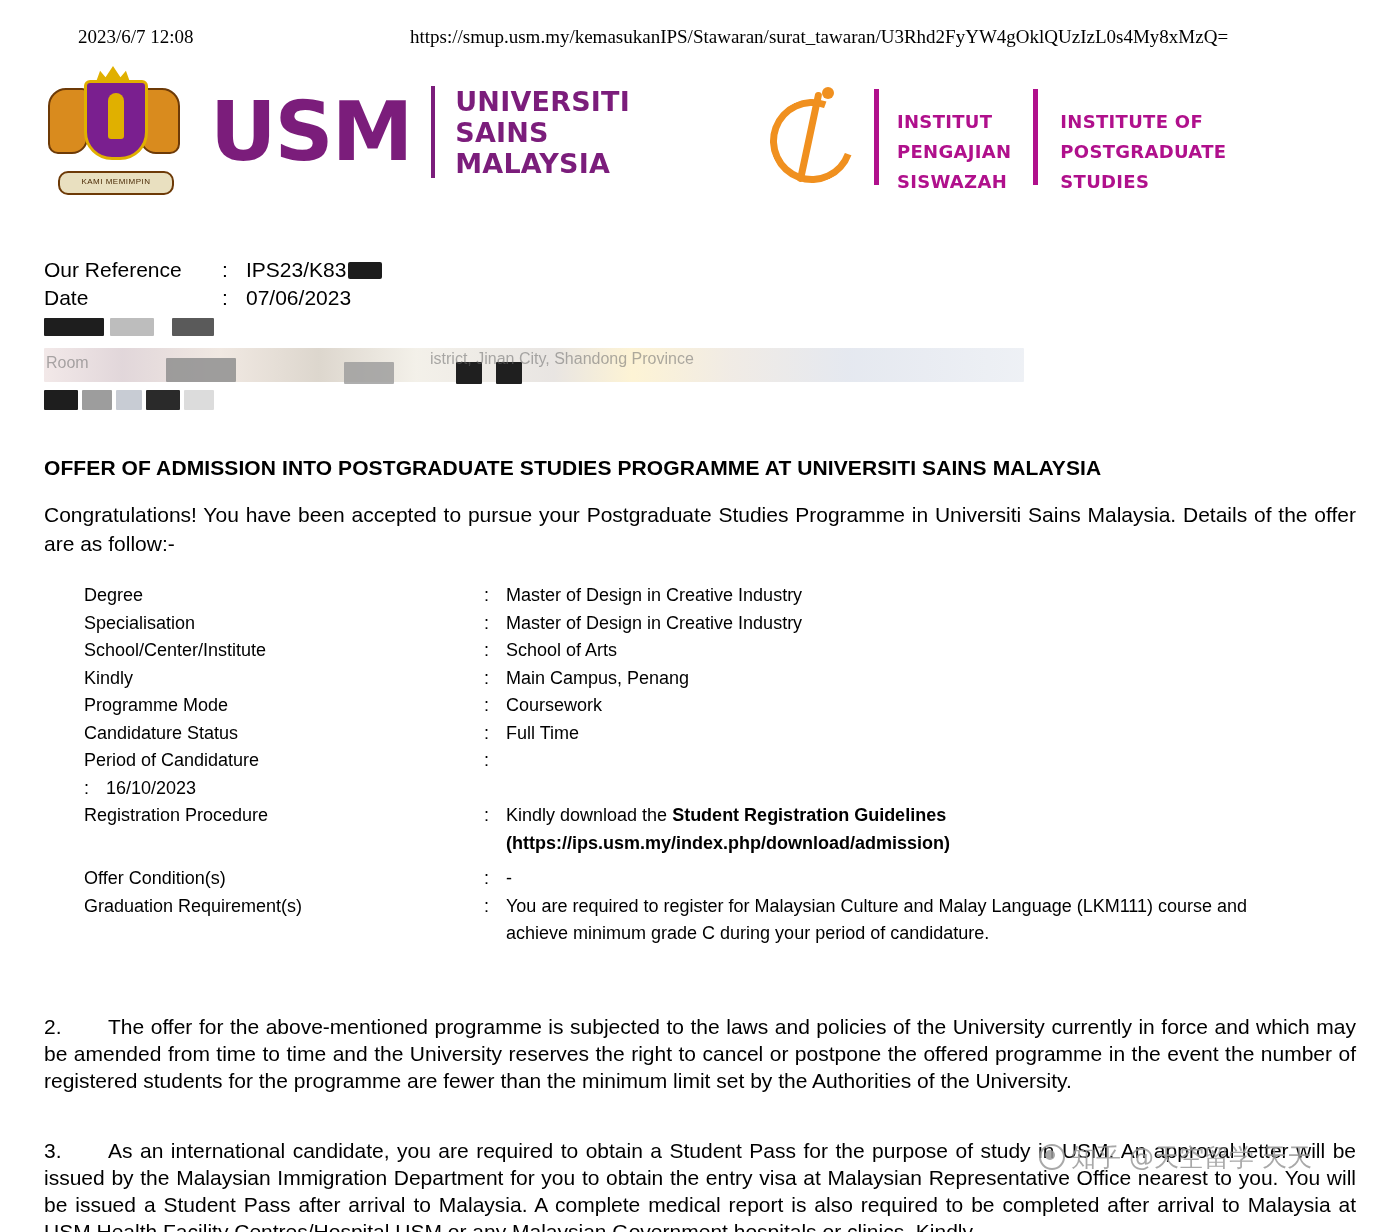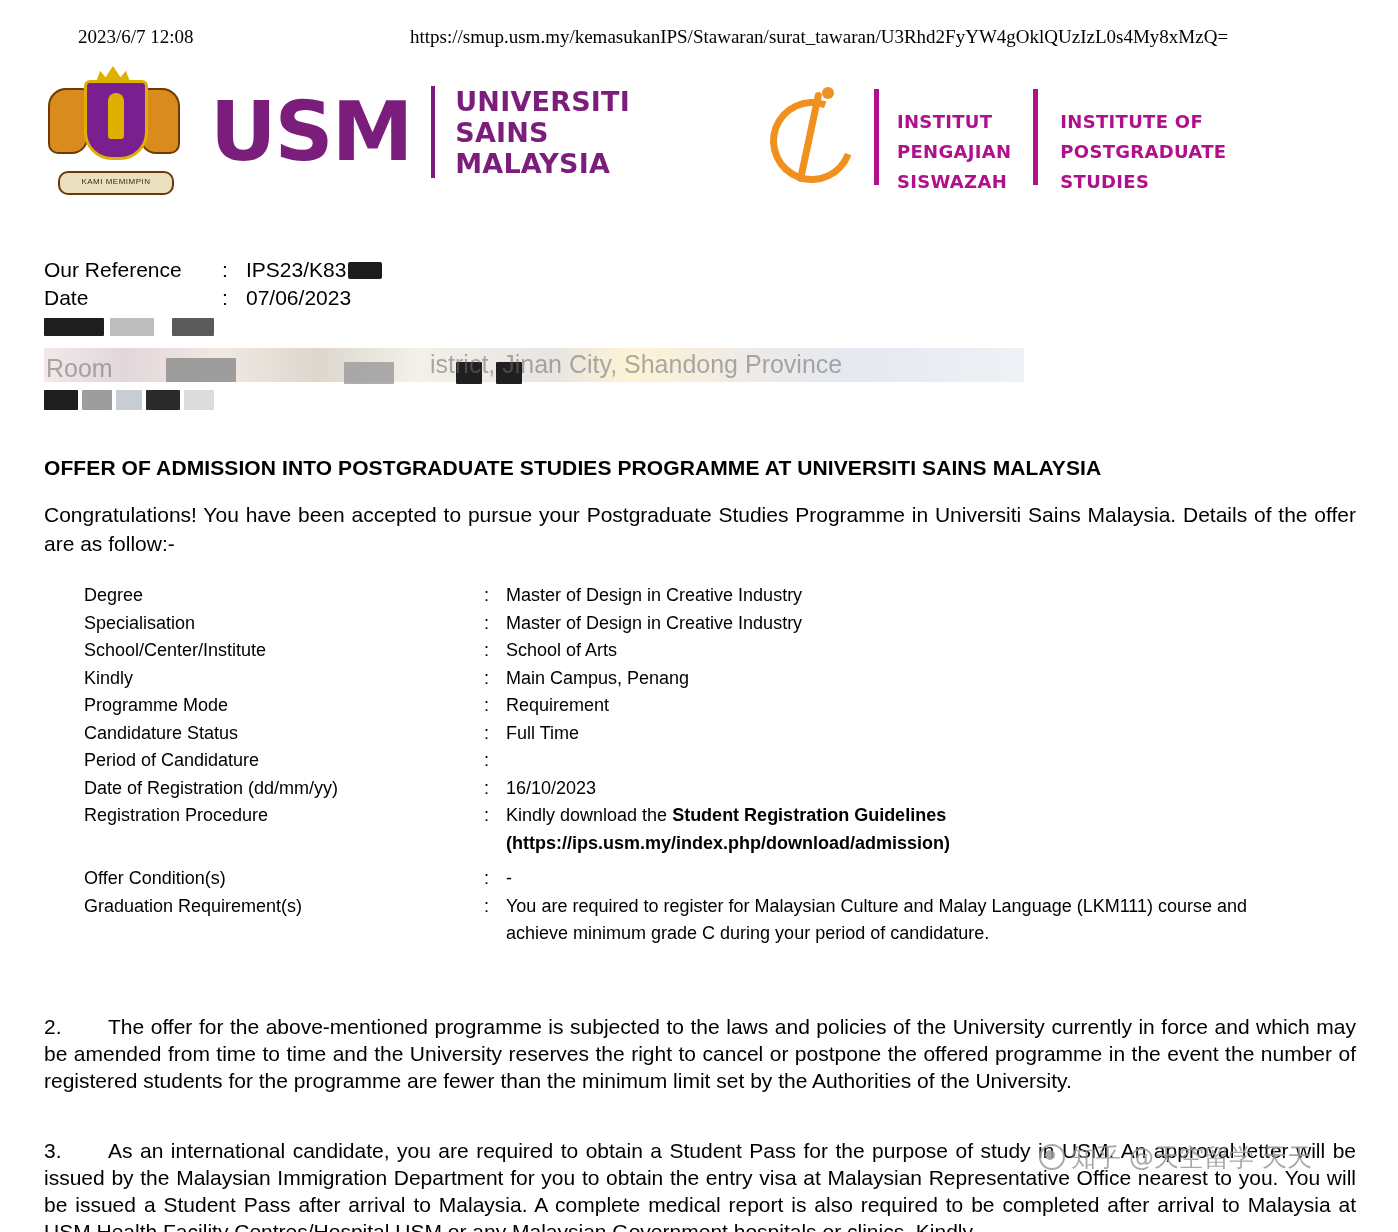--- a/index.html
+++ b/index.html
@@ -256,7 +256,7 @@
   .rb { position: absolute; border-radius: 1px; }
   .ghost-text {
     position: absolute;
-    font-size: 25px;
+    font-size: 16px;
     color: #6c6c6c;
     white-space: nowrap;
     opacity: .55;

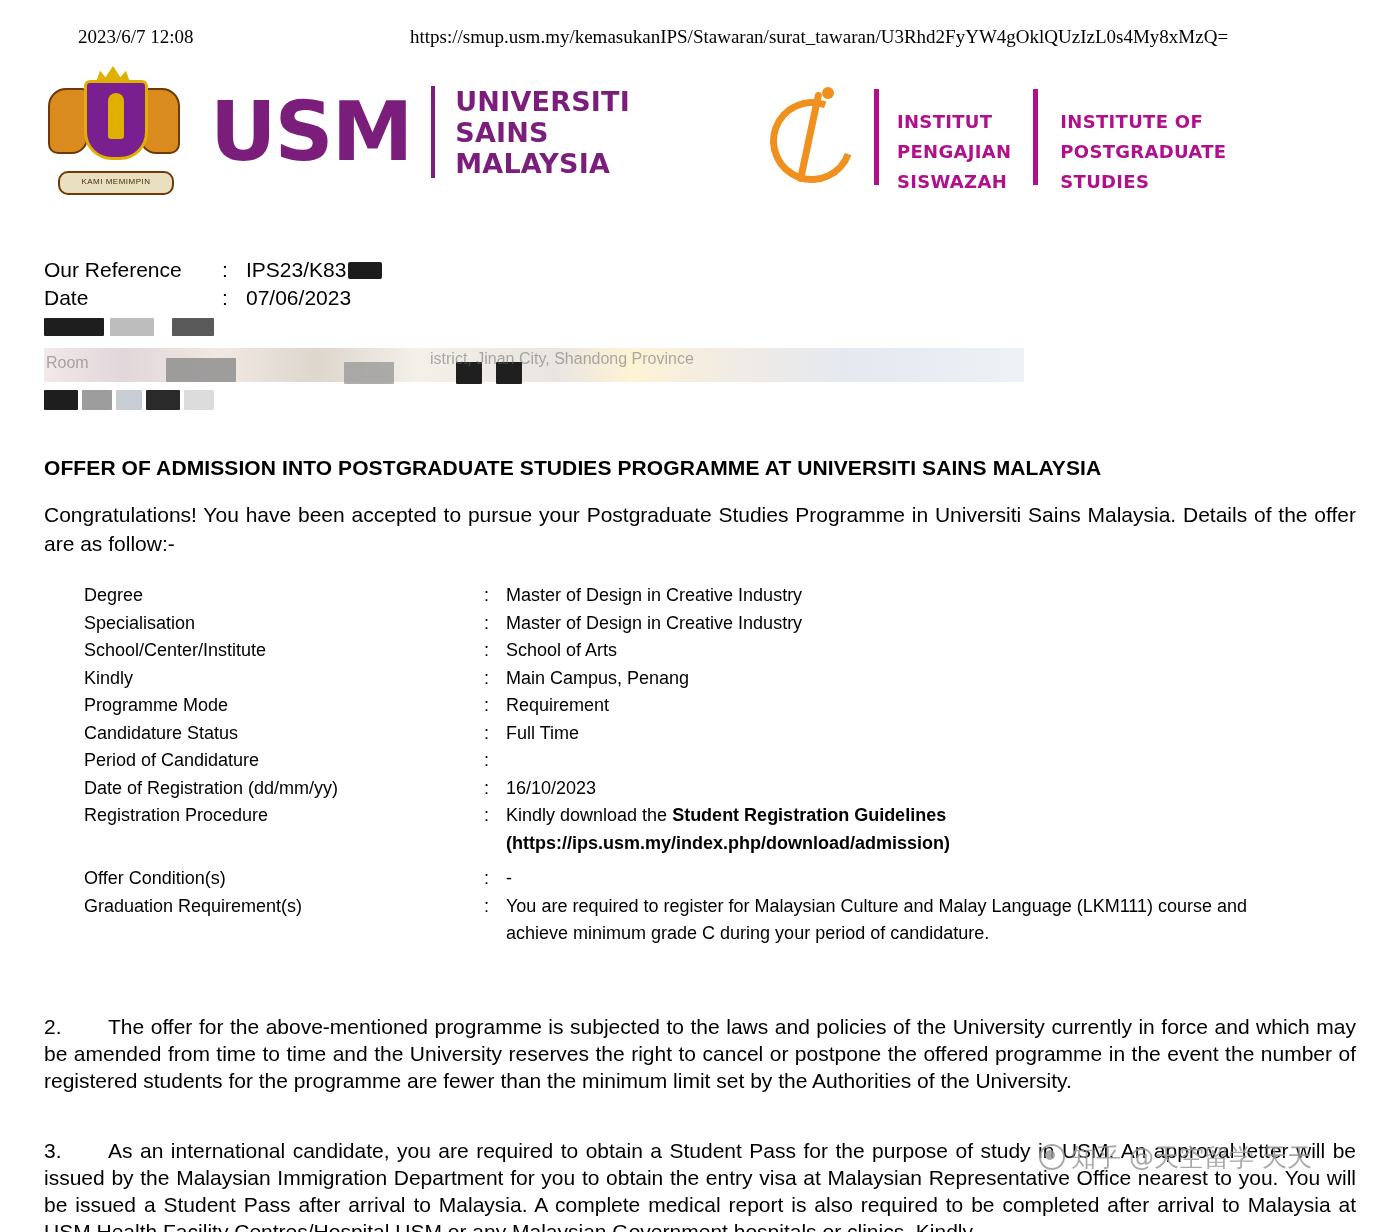--- a/index.html
+++ b/index.html
@@ -457,7 +457,7 @@
     <div class="drow">
       <div class="dlabel">Programme Mode</div>
       <div class="dcolon">:</div>
-      <div class="dval">Requirement</div>
+      <div class="dval">Coursework</div>
     </div>
 
     <div class="drow">

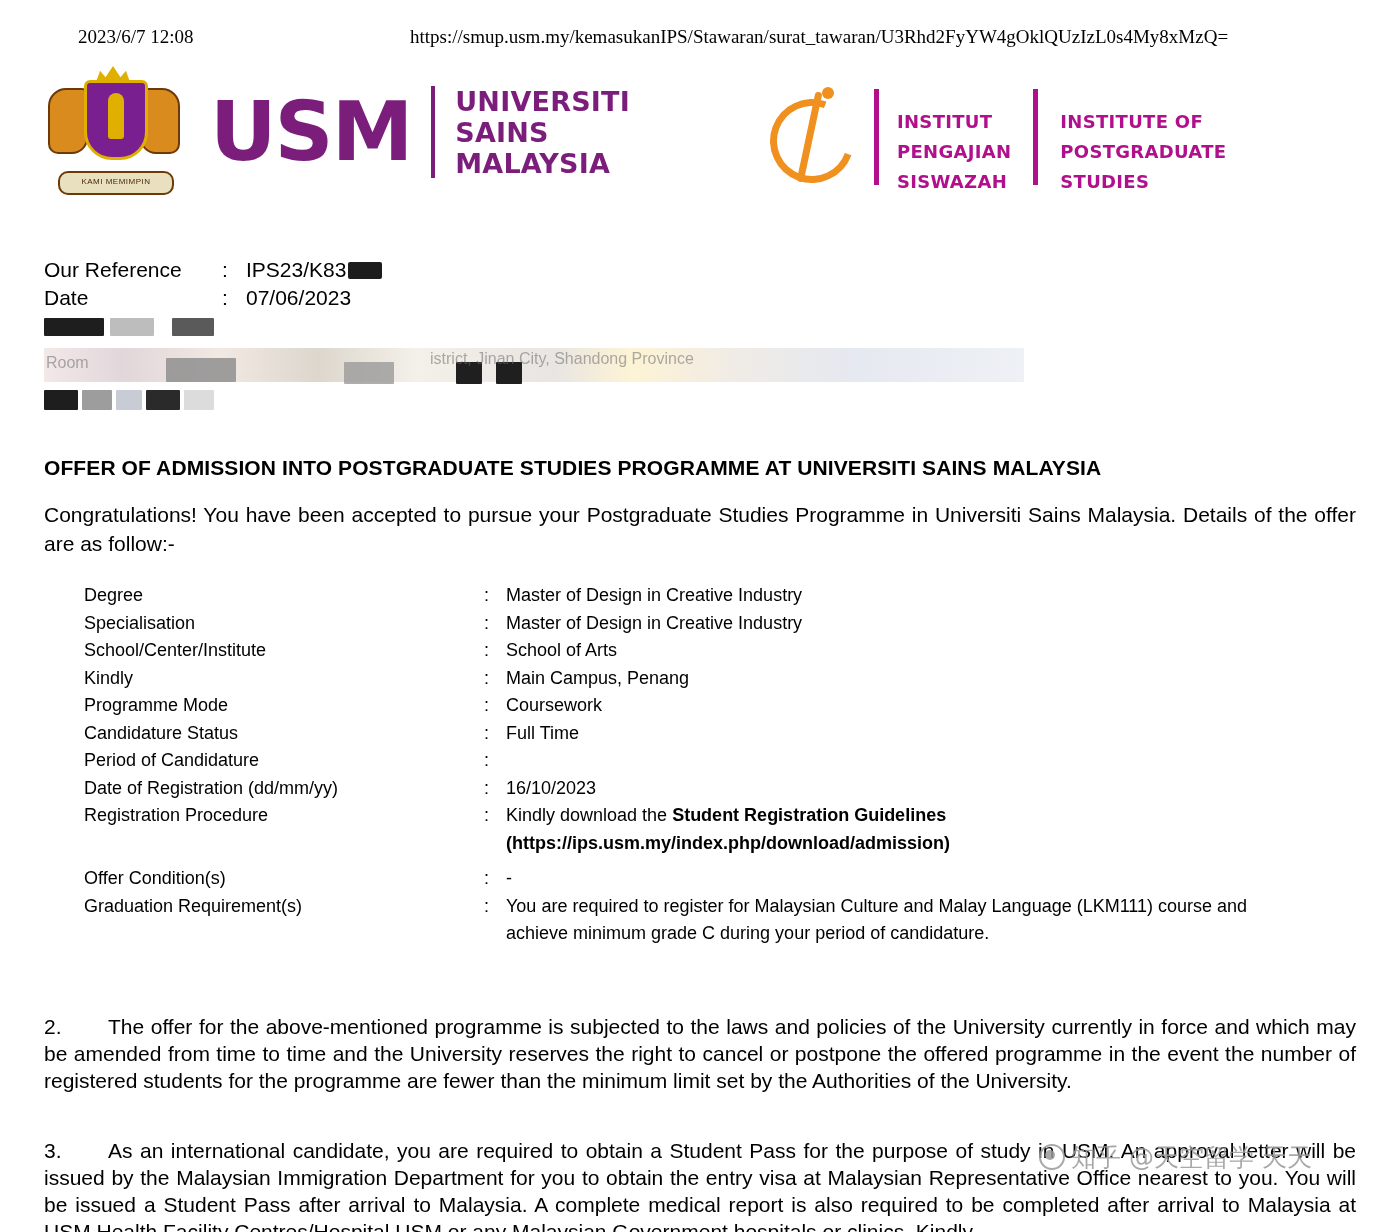--- a/index.html
+++ b/index.html
@@ -472,7 +472,6 @@
     </div>
 
     <div class="drow">
-      <div class="dlabel">Date of Registration (dd/mm/yy)</div>
       <div class="dcolon">:</div>
       <div class="dval">16/10/2023</div>
     </div>

